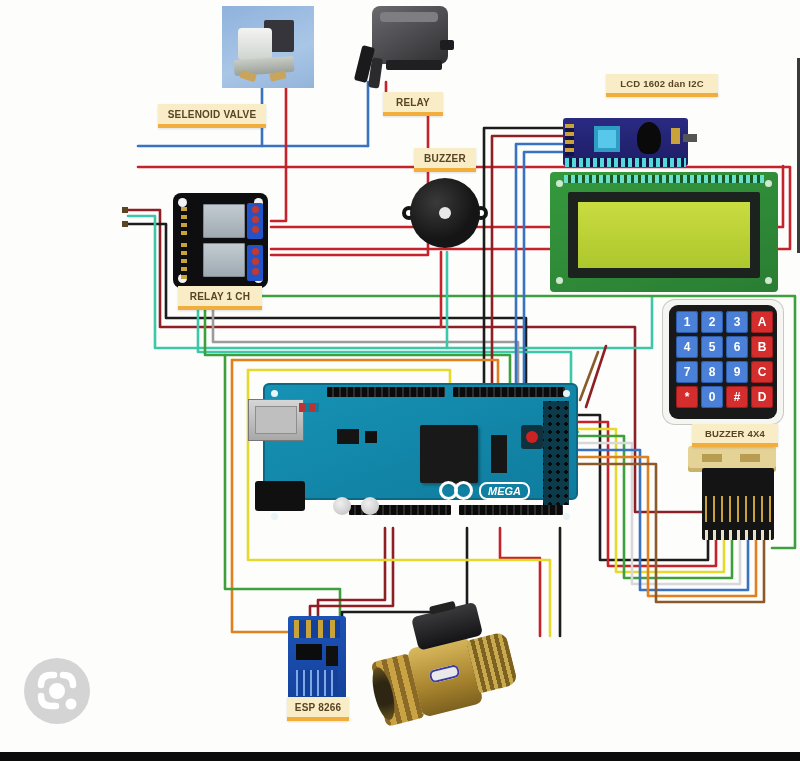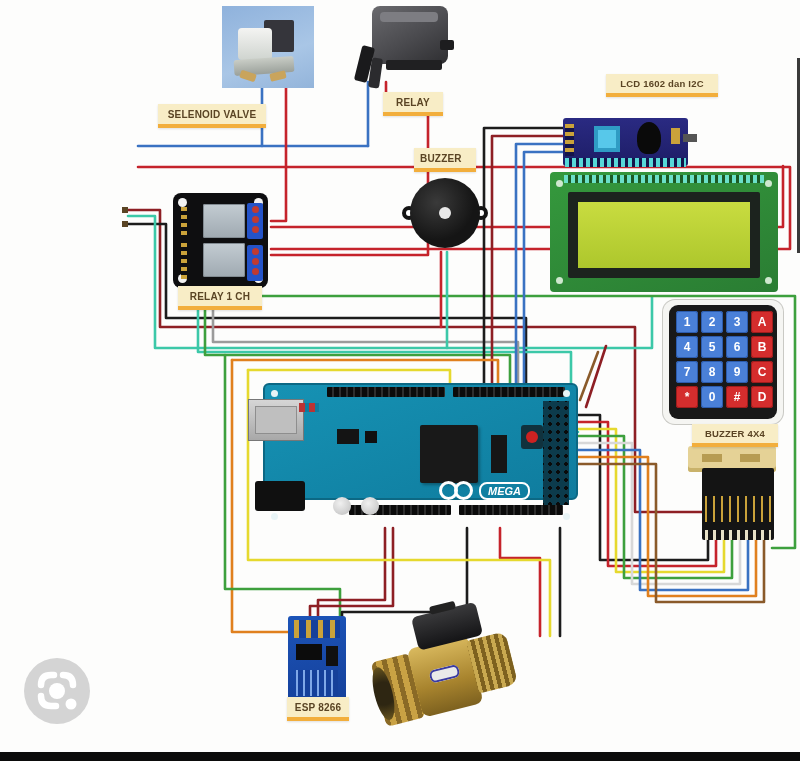--- a/index.html
+++ b/index.html
@@ -314,7 +314,7 @@
   <div class="label" style="left:383px;top:92px;width:48px;text-align:center">RELAY</div>
   <div class="pspin" style="left:122px;top:207px"></div>
   <div class="pspin" style="left:122px;top:221px"></div>
-  <div class="label" style="left:414px;top:148px;width:50px;text-align:left">BUZZER</div>
+  <div class="label" style="left:414px;top:148px;width:50px;text-align:center">BUZZER</div>
   <div class="label" style="left:606px;top:74px;width:100px;font-size:9.5px;text-align:center">LCD 1602 dan I2C</div>
   <div class="label" style="left:178px;top:286px;width:72px;text-align:center">RELAY 1 CH</div>
   <div class="label" style="left:692px;top:424px;width:74px;font-size:9.5px;text-align:center">BUZZER 4X4</div>

